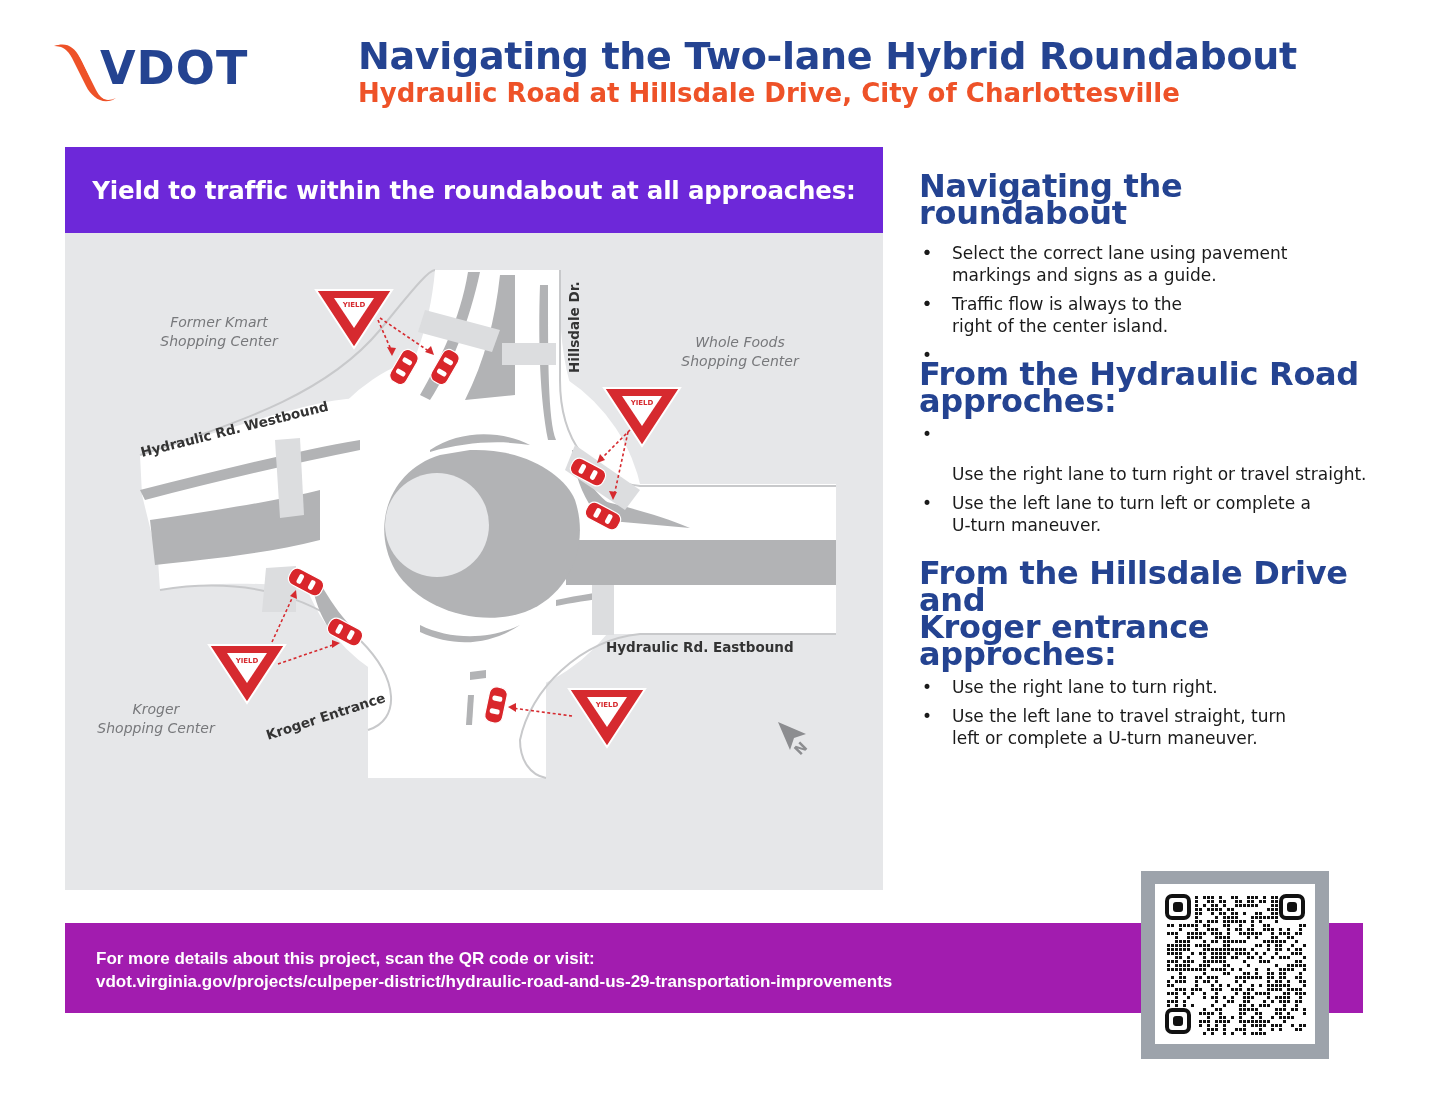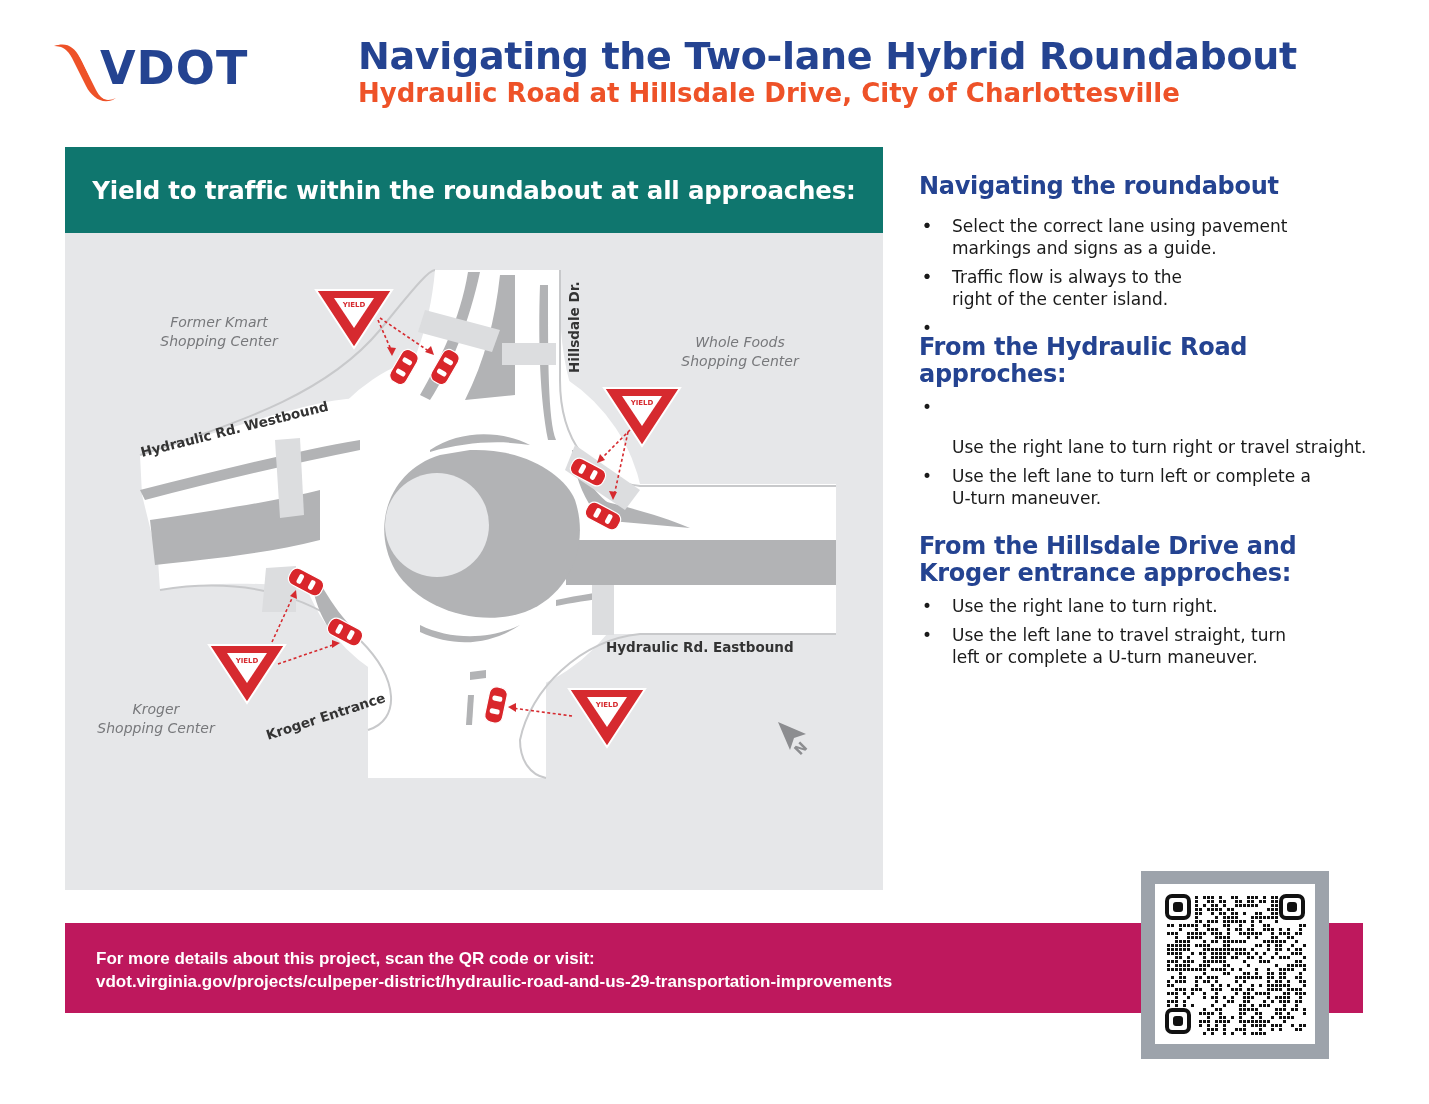--- a/index.html
+++ b/index.html
@@ -13,7 +13,7 @@
 
   
   .map-panel { left:65px; top:147px; width:818px; height:743px; background:#e6e7e9; }
-  .map-header { position:absolute; left:0; top:0; width:818px; height:86px; background:#0f766e; color:#fff; font-weight:bold; font-size:24.5px; display:flex; align-items:center; justify-content:center; white-space:nowrap; letter-spacing:-0.2px; }
+  .map-header { position:absolute; left:0; top:0; width:818px; height:86px; background:#6d28d9; color:#fff; font-weight:bold; font-size:24.5px; display:flex; align-items:center; justify-content:center; white-space:nowrap; letter-spacing:-0.2px; }
   .map-svg { position:absolute; left:0; top:86px; width:818px; height:657px; }
   .map-svg text { font-family:"DejaVu Sans", "Liberation Sans", sans-serif; }
 

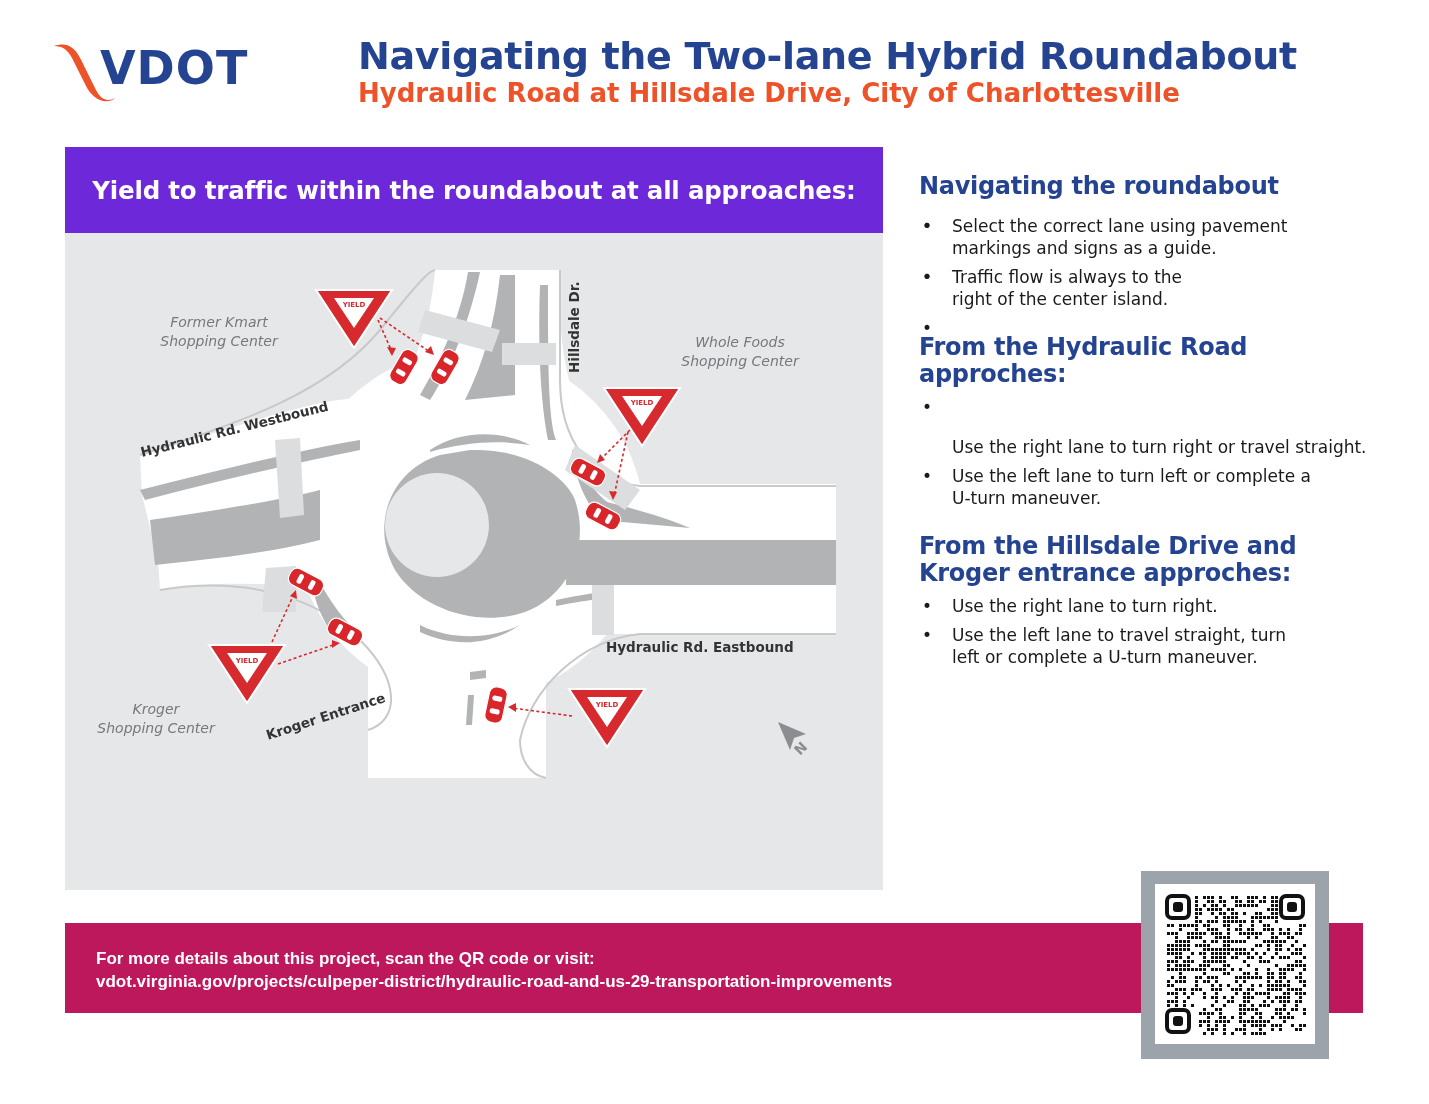--- a/index.html
+++ b/index.html
@@ -19,7 +19,7 @@
 
   
   .right { left:919px; top:173px; width:470px; }
-  .sec-h { font-size:24px; font-weight:bold; color:#244391; line-height:27px; margin:0 0 8px 0; letter-spacing:-0.3px; }
+  .sec-h { font-size:32px; font-weight:bold; color:#244391; line-height:27px; margin:0 0 8px 0; letter-spacing:-0.3px; }
   .sec { margin-bottom:24px; }
   .bullets { list-style:none; margin:0; padding:0; }
   .bullets li { position:relative; padding-left:33px; font-size:17px; line-height:22px; margin-bottom:7px; color:#1a1a1a; }

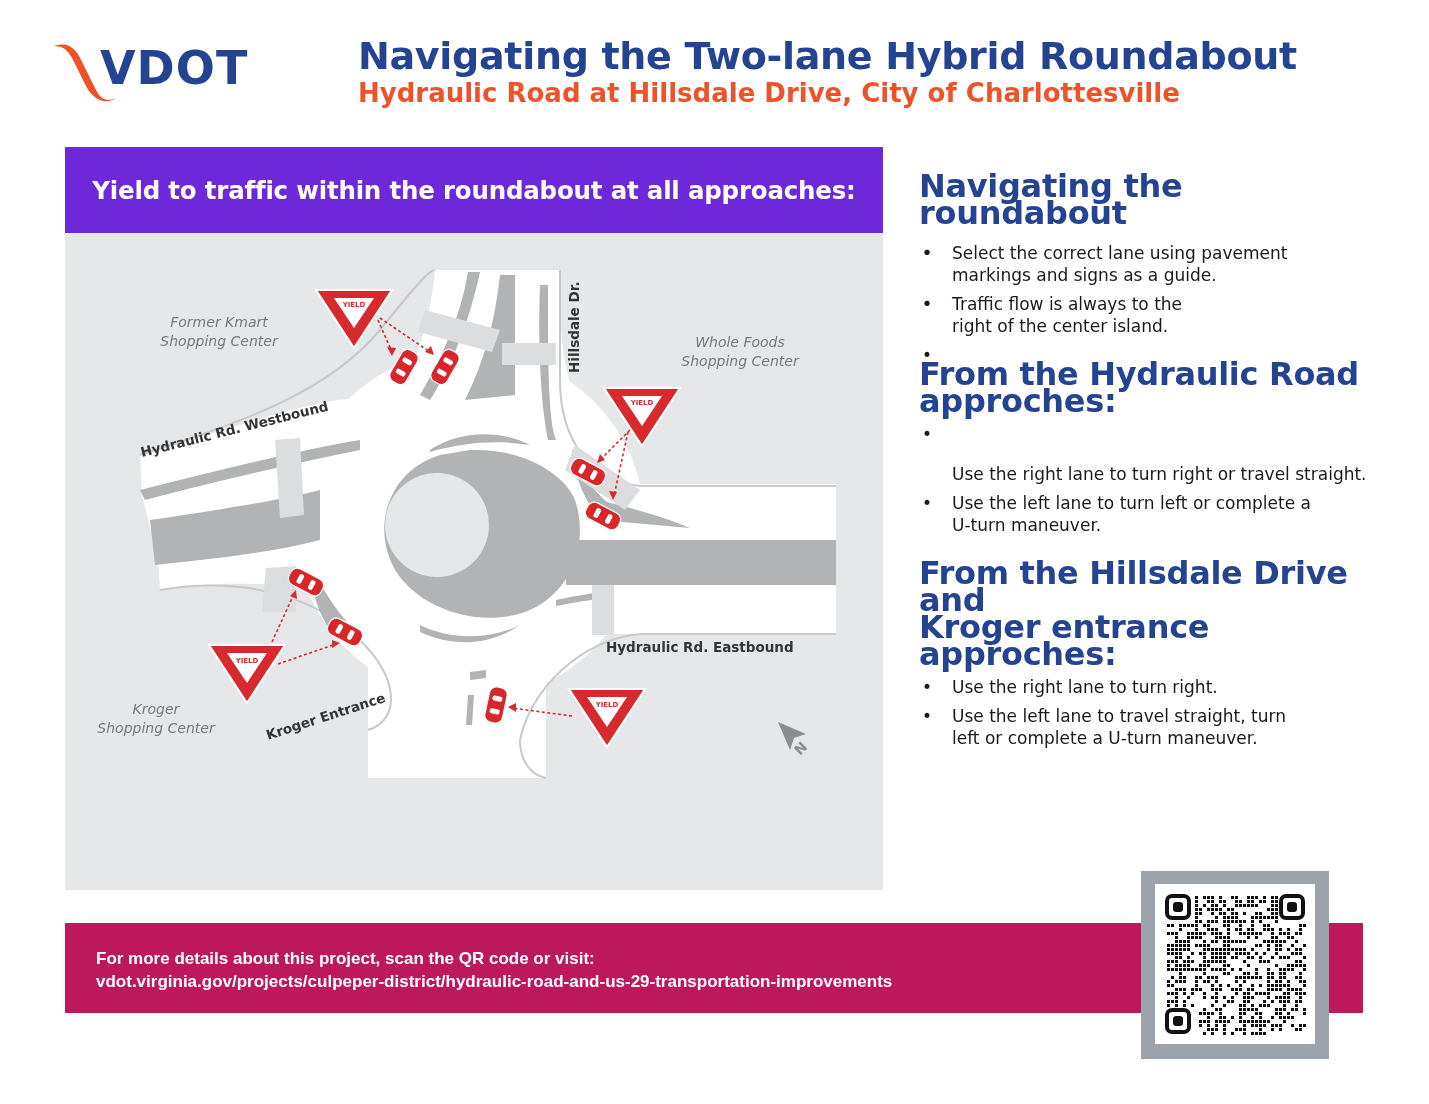--- a/index.html
+++ b/index.html
@@ -26,7 +26,7 @@
   .bullets li .dot { position:absolute; left:3px; top:0; }
 
   
-  .footer { left:65px; top:923px; width:1298px; height:90px; background:#be185d; }
+  .footer { left:65px; top:923px; width:1298px; height:90px; background:#a21caf; }
   .footer-text { position:absolute; left:31px; top:24px; color:#fff; font-weight:bold; font-size:17px; line-height:23px; font-family:"Liberation Sans", sans-serif; white-space:nowrap; }
   .qr-frame { left:1141px; top:871px; width:188px; height:188px; background:#9da3ab; }
   .qr-inner { position:absolute; left:14px; top:13px; width:160px; height:160px; background:#fff; }

